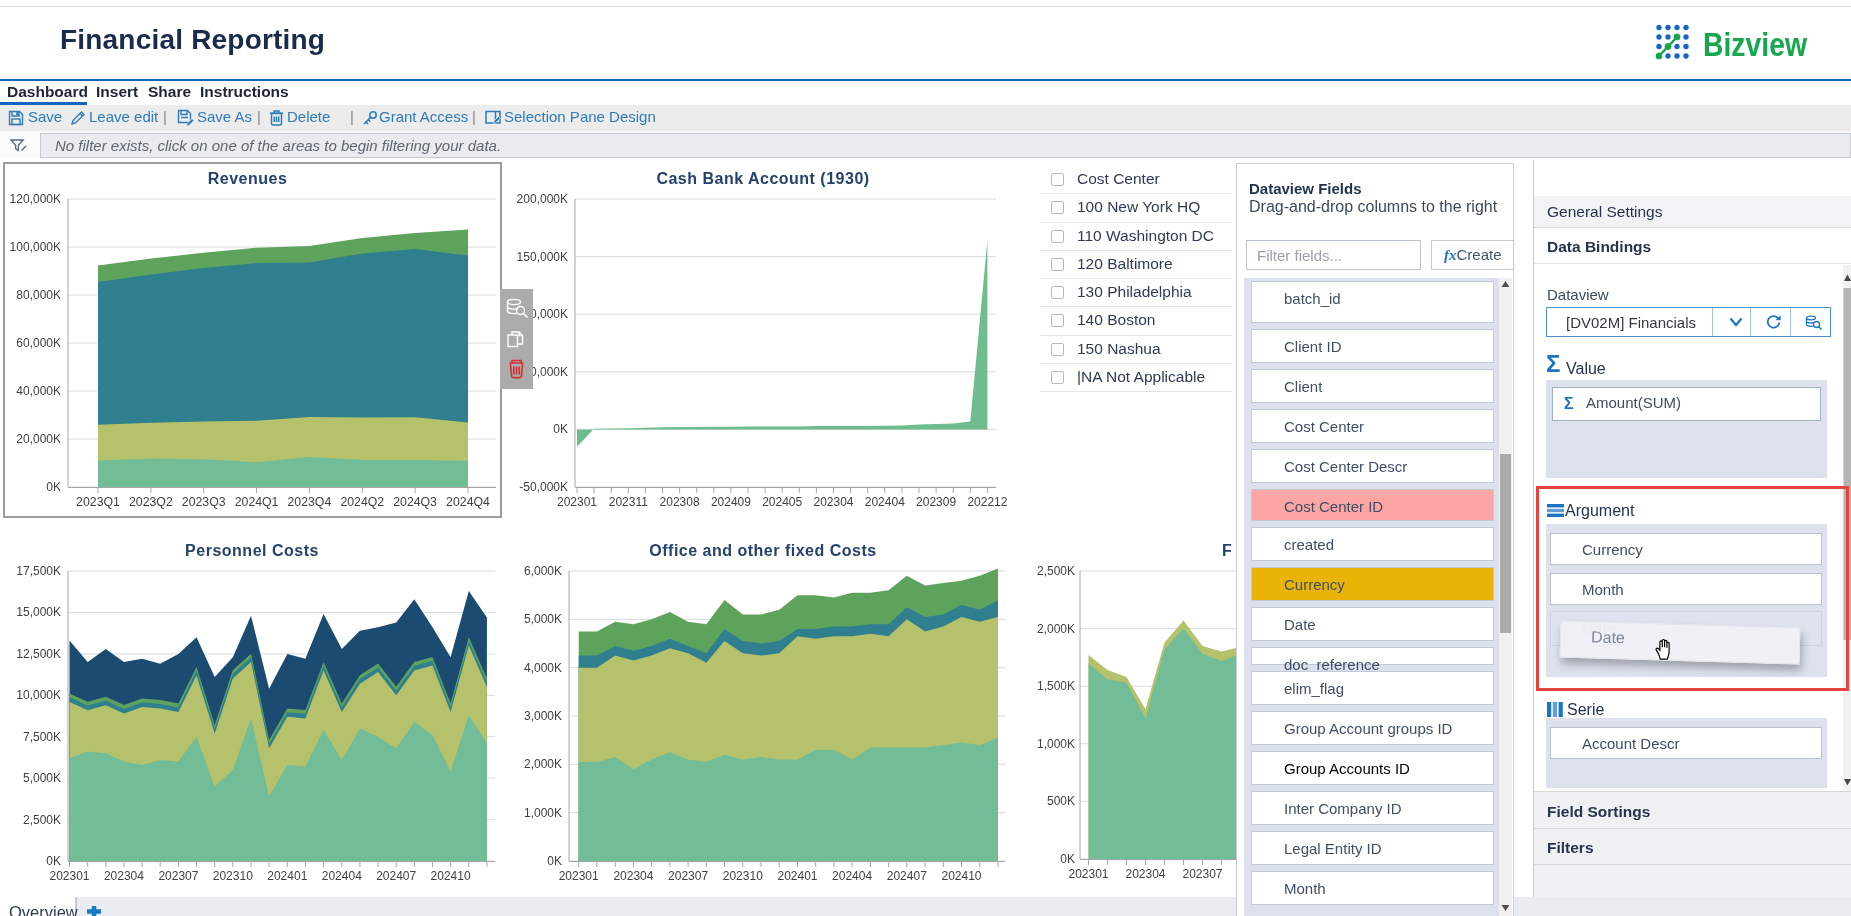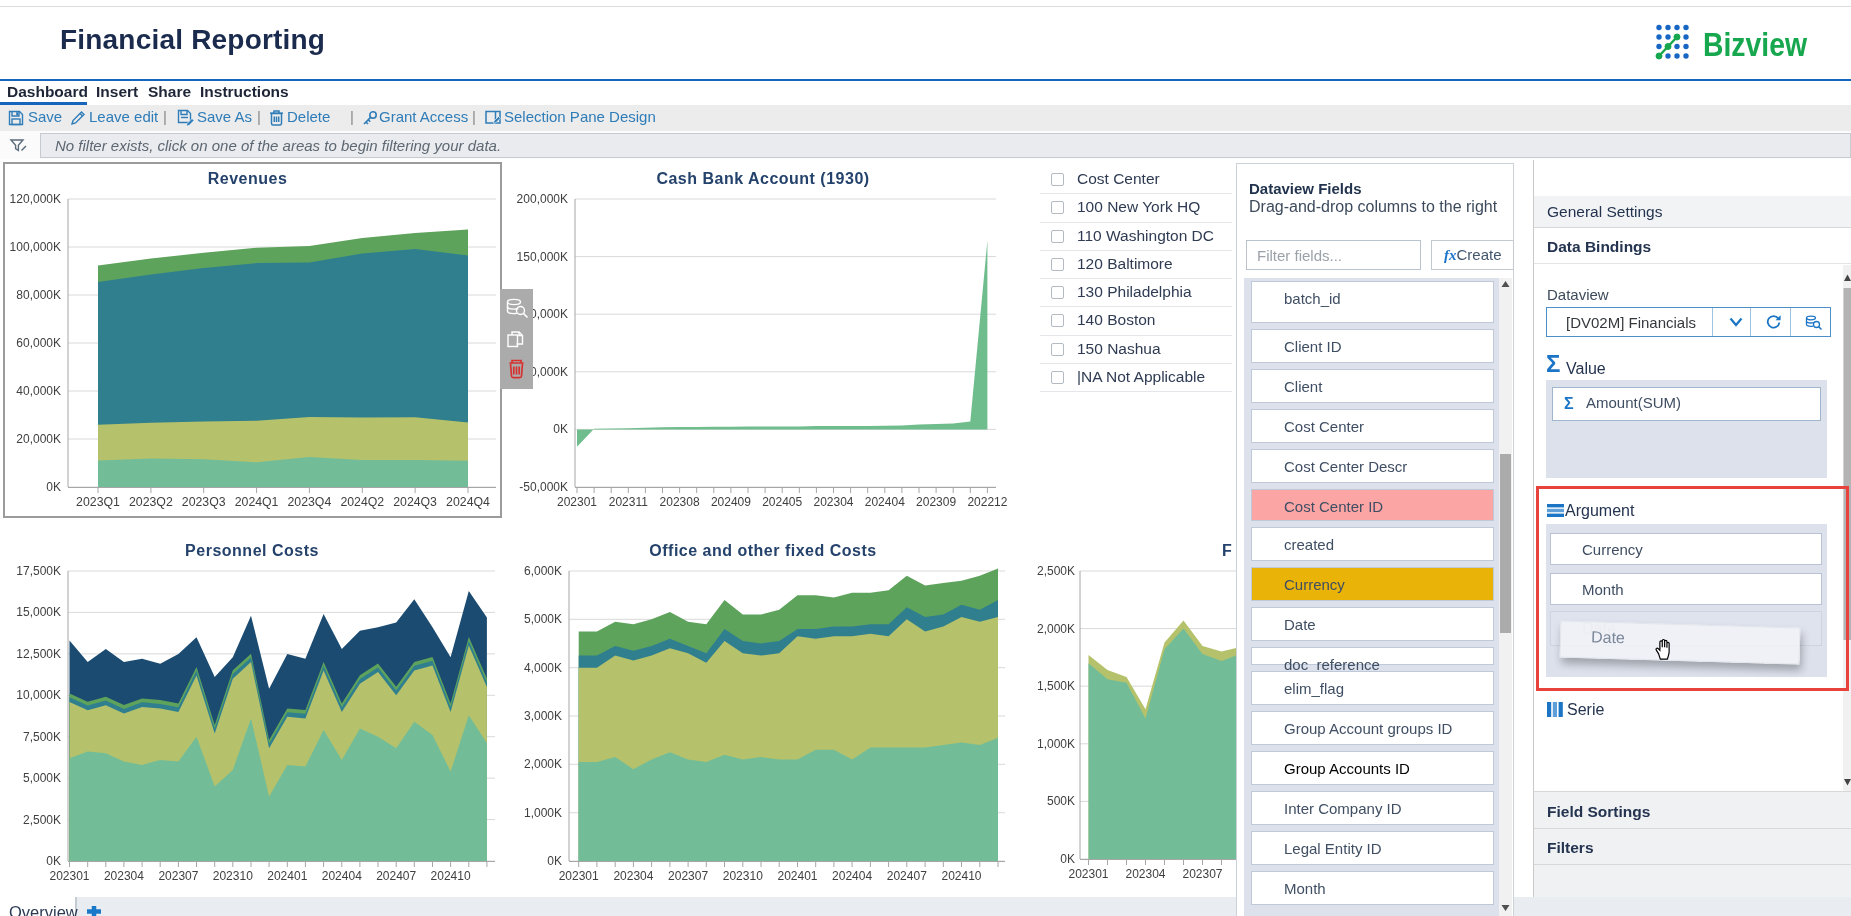--- a/index.html
+++ b/index.html
@@ -566,6 +566,11 @@
       </g>
     </svg>
 <span class="abs" style="left:33px;top:541px;font-size:16px;color:#243450">Serie</span>
+    <div class="abs" style="left:12px;top:558px;width:281px;height:70px;background:#dce1ec">
+<div class="abs" style="left:4px;top:9px;width:272px;height:32px;background:#fff;border:1px solid #bac3d4">
+<span class="abs" style="left:31px;top:7px;font-size:15px;color:#3f4e63">Account Descr</span>
+      </div>
+</div>
     <svg class="abs" style="left:309px;top:105px" width="9" height="530" viewBox="0 0 9 530">
       <rect x="0" y="0" width="9" height="530" fill="#f1f1f1"></rect>
       <path d="M1 16 L8 16 L4.5 9.5 Z" fill="#444"></path>

